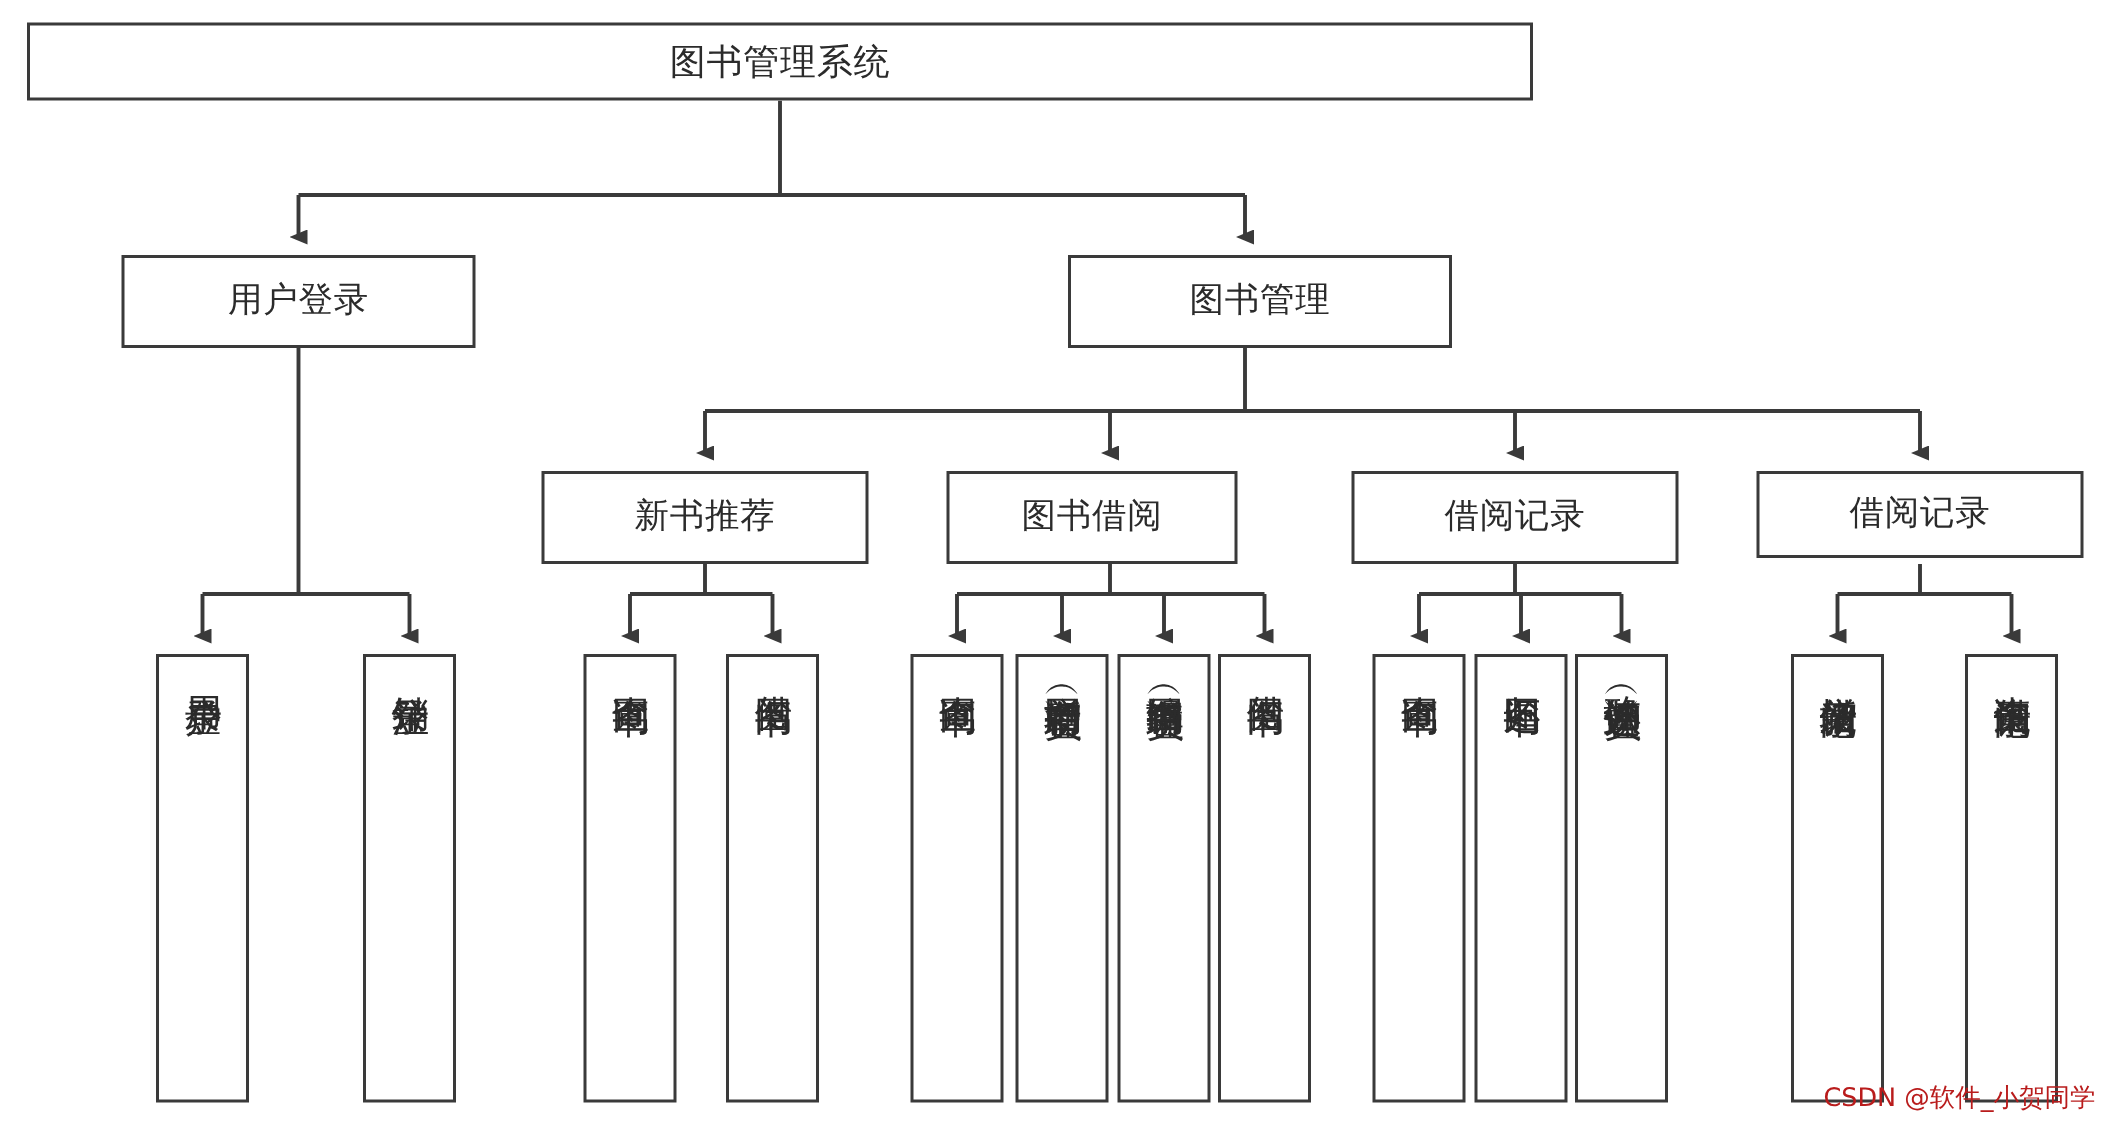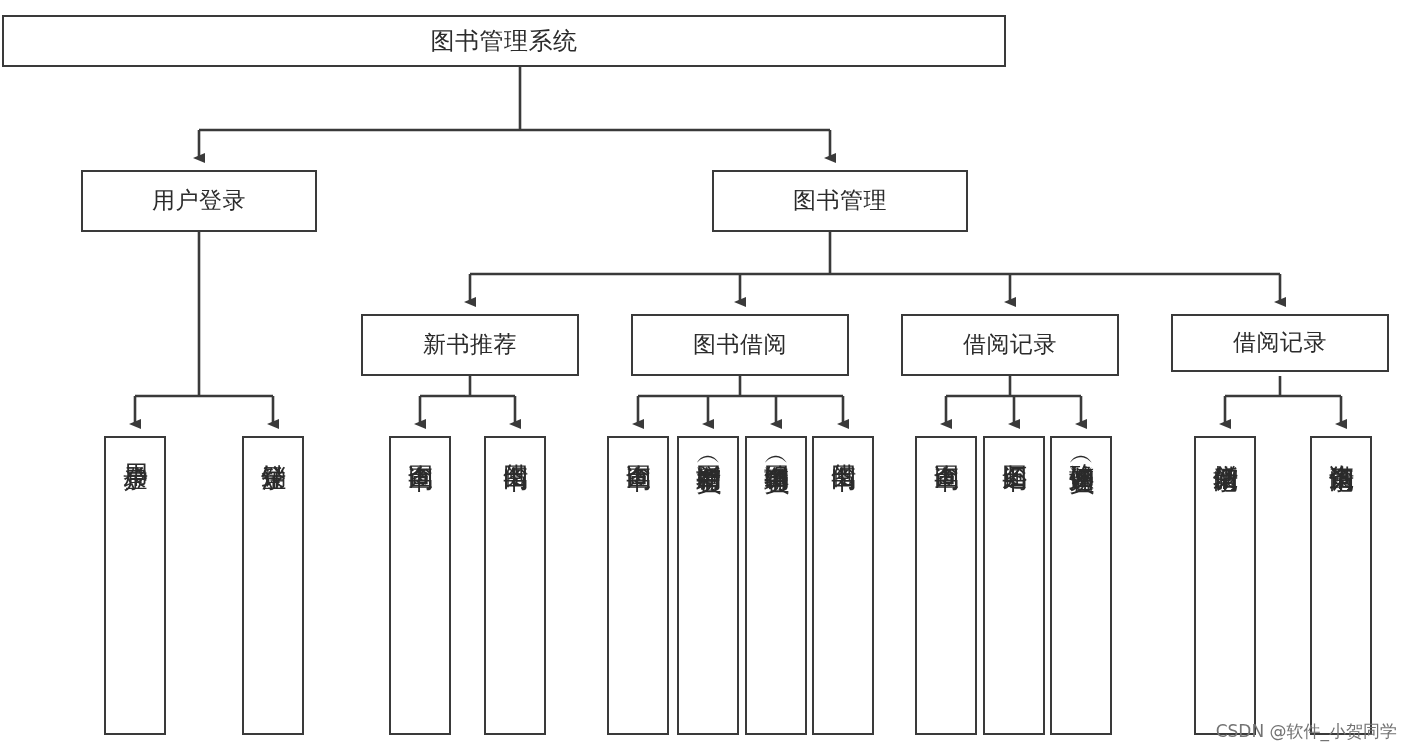--- a/index.html
+++ b/index.html
@@ -118,7 +118,7 @@
   </svg>
 
   <div id="node-layer">
-      <div class="node h-node title-node" style="left: 2px; top: 15px; width: 1004px; height: 52px;">
+      <div class="node h-node title-node" style="left: 18px; top: 15px; width: 1004px; height: 52px;">
         <span class="node-label">图书管理系统</span>
       </div>
       <div class="node h-node" style="left: 81px; top: 170px; width: 236px; height: 62px;">

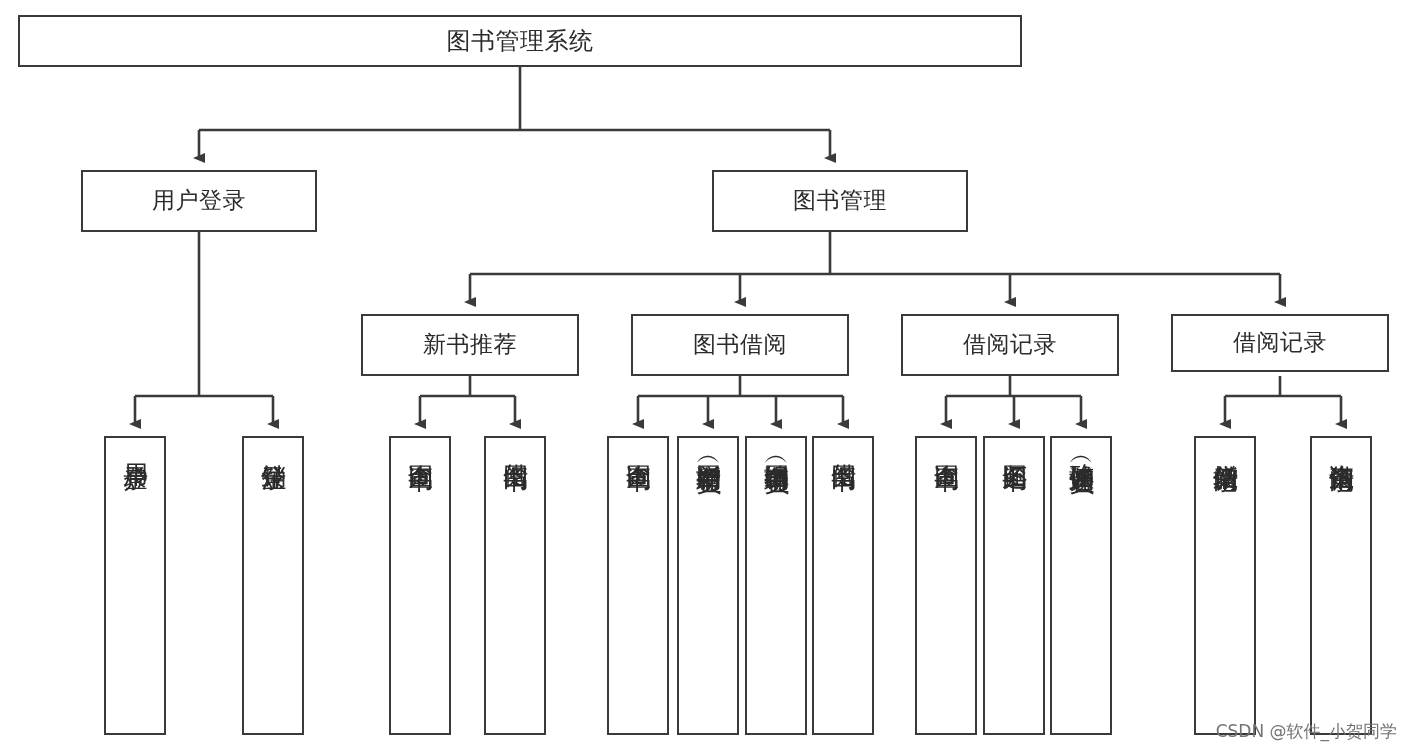--- a/index.html
+++ b/index.html
@@ -130,7 +130,7 @@
       <div class="node h-node" style="left: 361px; top: 314px; width: 218px; height: 62px;">
         <span class="node-label">新书推荐</span>
       </div>
-      <div class="node h-node" style="left: 631px; top: 314px; width: 218px; height: 62px;">
+      <div class="node h-node" style="left: 631px; top: 314px; width: 194px; height: 62px;">
         <span class="node-label">图书借阅</span>
       </div>
       <div class="node h-node" style="left: 901px; top: 314px; width: 218px; height: 62px;">

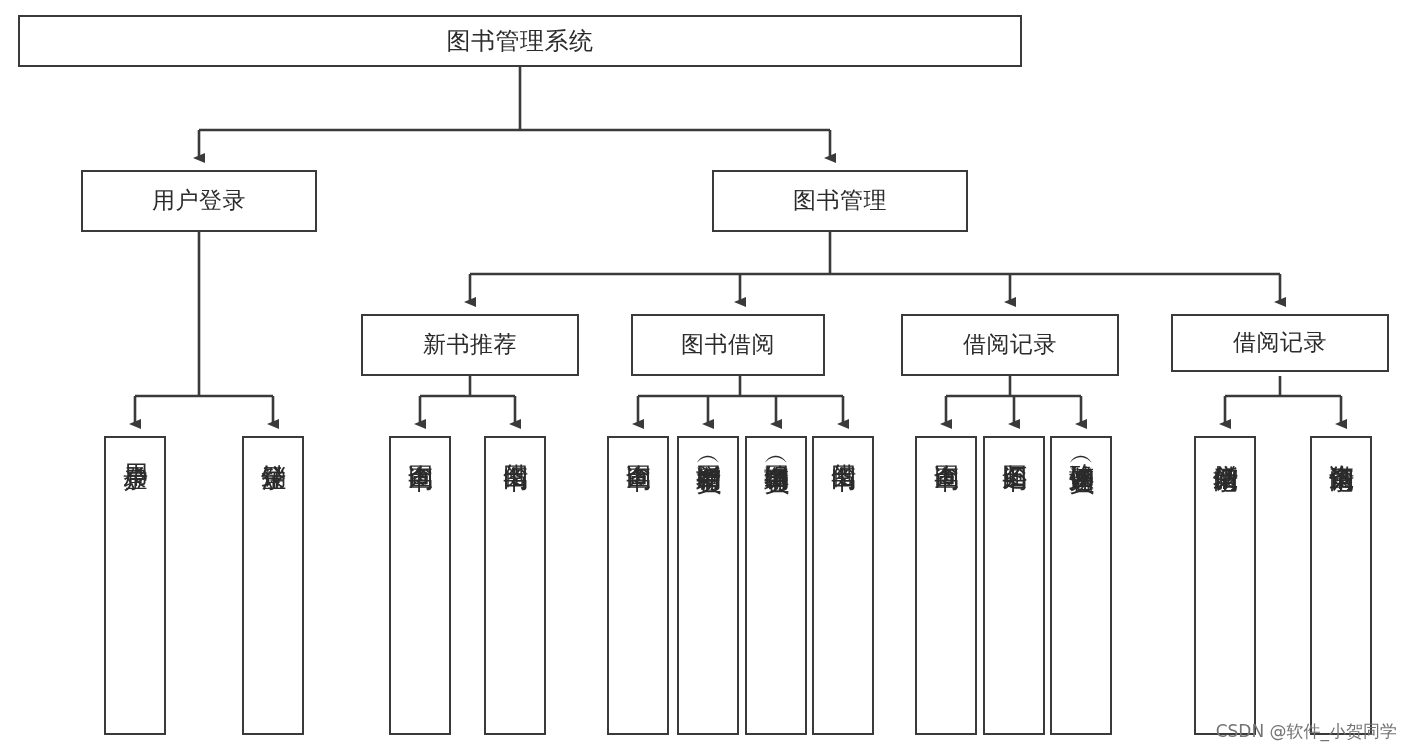--- a/index.html
+++ b/index.html
@@ -64,7 +64,7 @@
     right: 8px;
     bottom: 4px;
     font-size: 17px;
-    color: #737373;
+    color: #b91c1c;
     z-index: 5;
     white-space: nowrap;
     font-family: "DejaVu Sans", "Liberation Sans", sans-serif;

